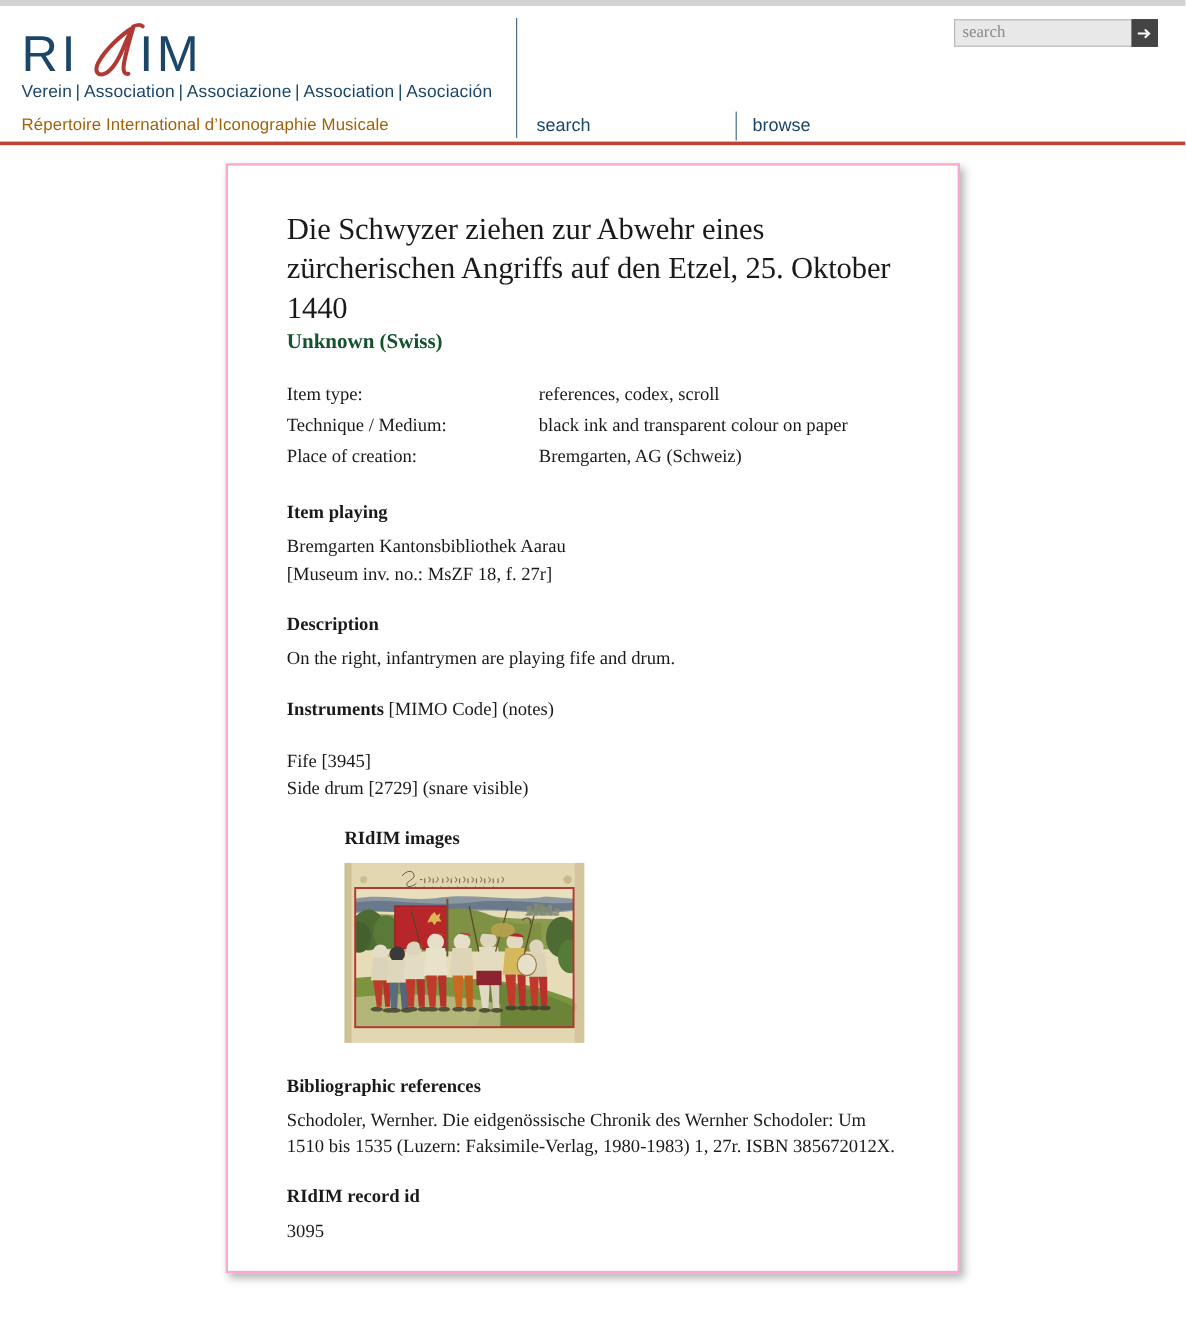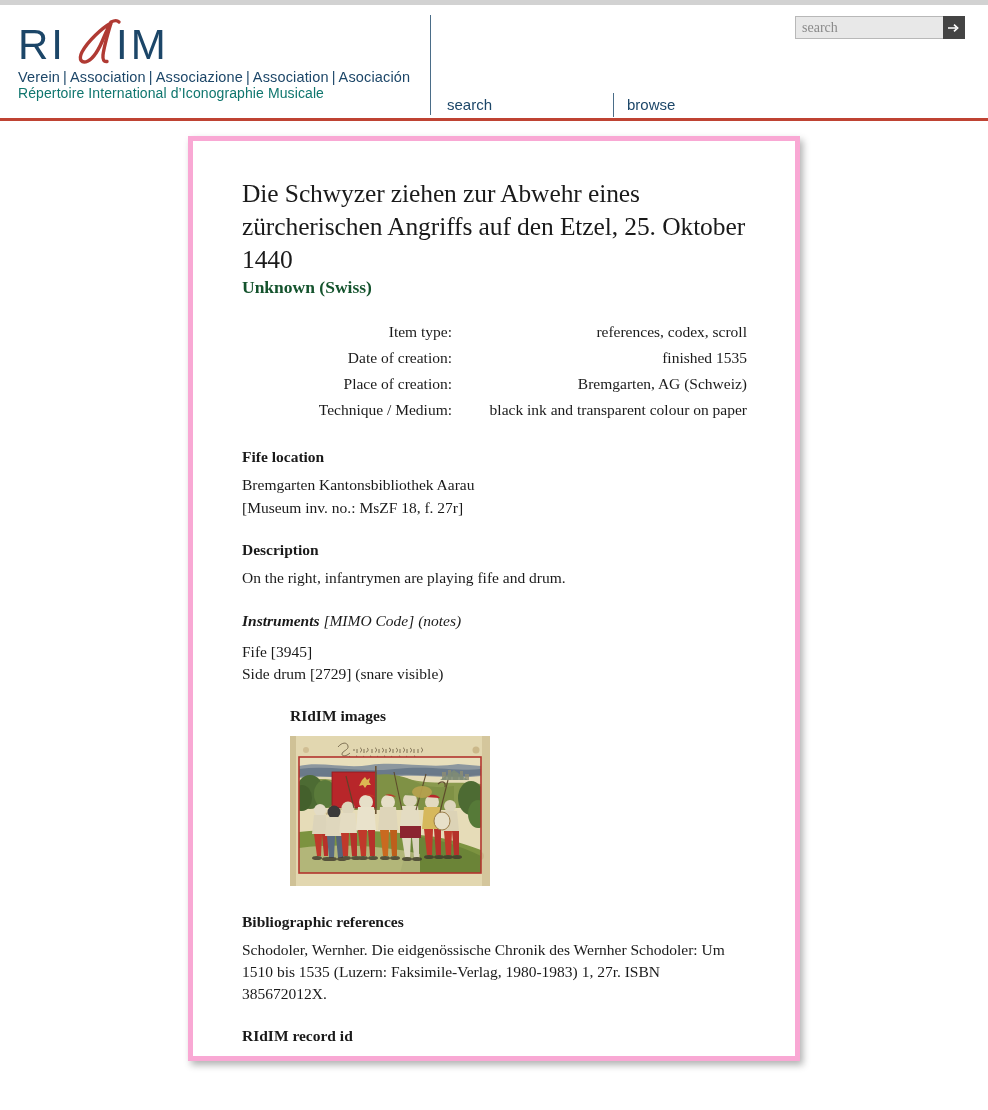--- a/index.html
+++ b/index.html
@@ -58,10 +58,10 @@
   .logo-tagline {
     font-family: "Liberation Sans", "DejaVu Sans", sans-serif;
     font-size: 14px;
-    color: #0f766e;
+    color: #a16207;
     letter-spacing: 0.1px;
     white-space: nowrap;
-    margin-top: 0;
+    margin-top: 10px;
   }
 
   

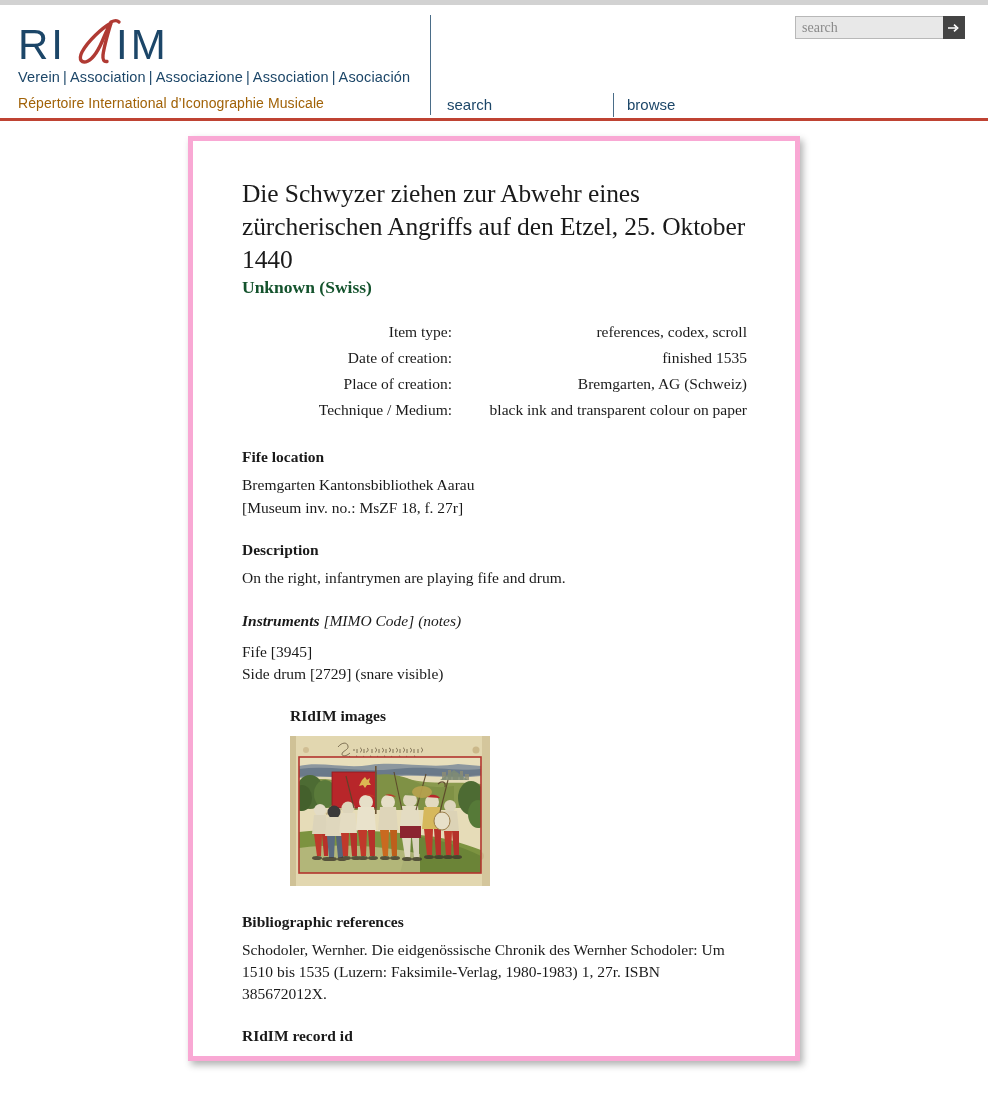--- a/index.html
+++ b/index.html
@@ -136,7 +136,7 @@
     left: 188px; top: 136px;
     width: 612px; height: 925px;
     background: #ffffff;
-    border: 5px solid #f9a8d4;
+    border: 2px solid #f9a8d4;
     box-shadow: 3px 4px 7px rgba(0,0,0,0.30);
     padding: 36px 48px 0 49px;
     overflow: hidden;

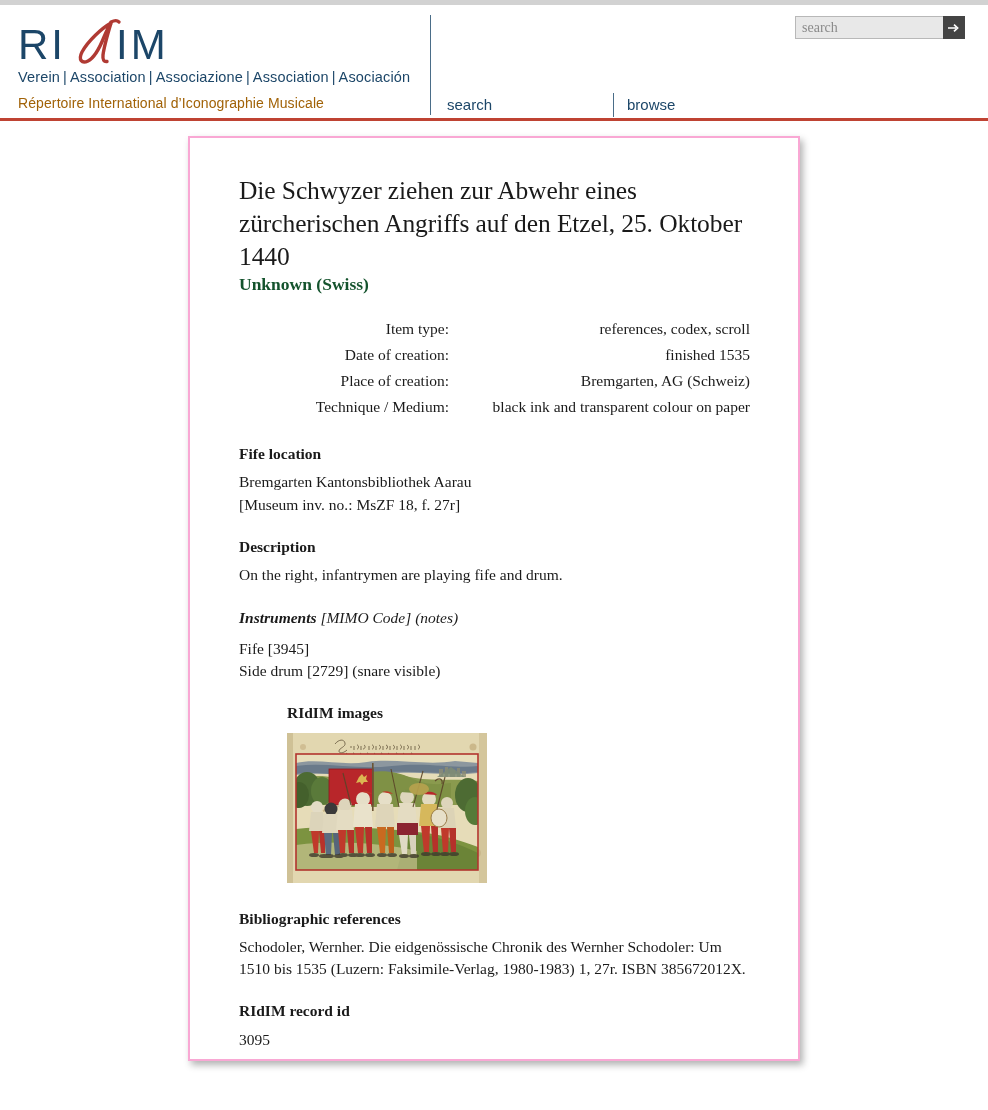--- a/index.html
+++ b/index.html
@@ -166,7 +166,6 @@
     padding: 0 0 3px 0;
     vertical-align: top;
     line-height: 1.48;
-    text-align: right;
   }
   .meta-label { width: 210px; white-space: nowrap; }
   .meta-value { }

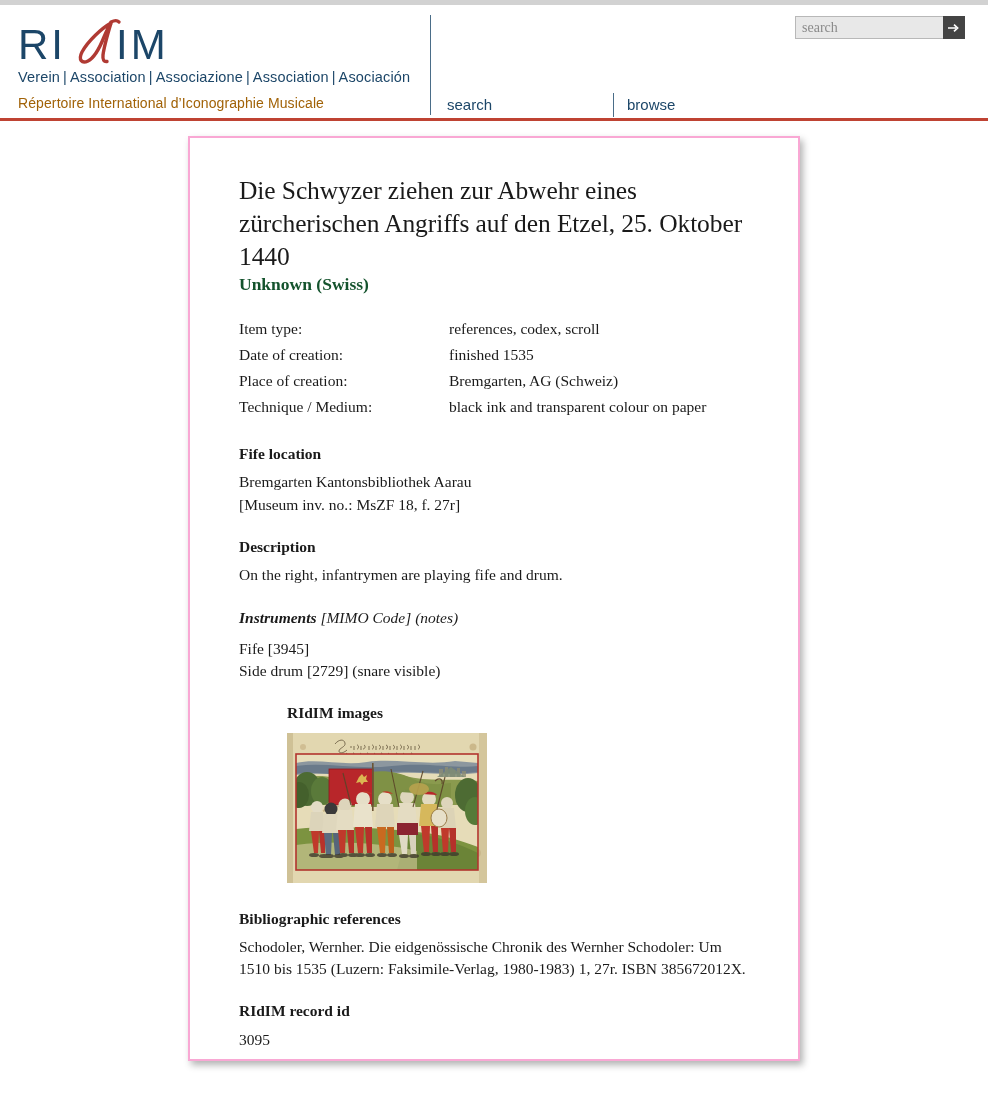--- a/index.html
+++ b/index.html
@@ -256,10 +256,6 @@
       <tr>
         <td class="meta-label">Item type:</td>
         <td class="meta-value">references, codex, scroll</td>
-      </tr>
-      <tr>
-        <td class="meta-label">Date of creation:</td>
-        <td class="meta-value">finished 1535</td>
       </tr>
       <tr>
         <td class="meta-label">Place of creation:</td>

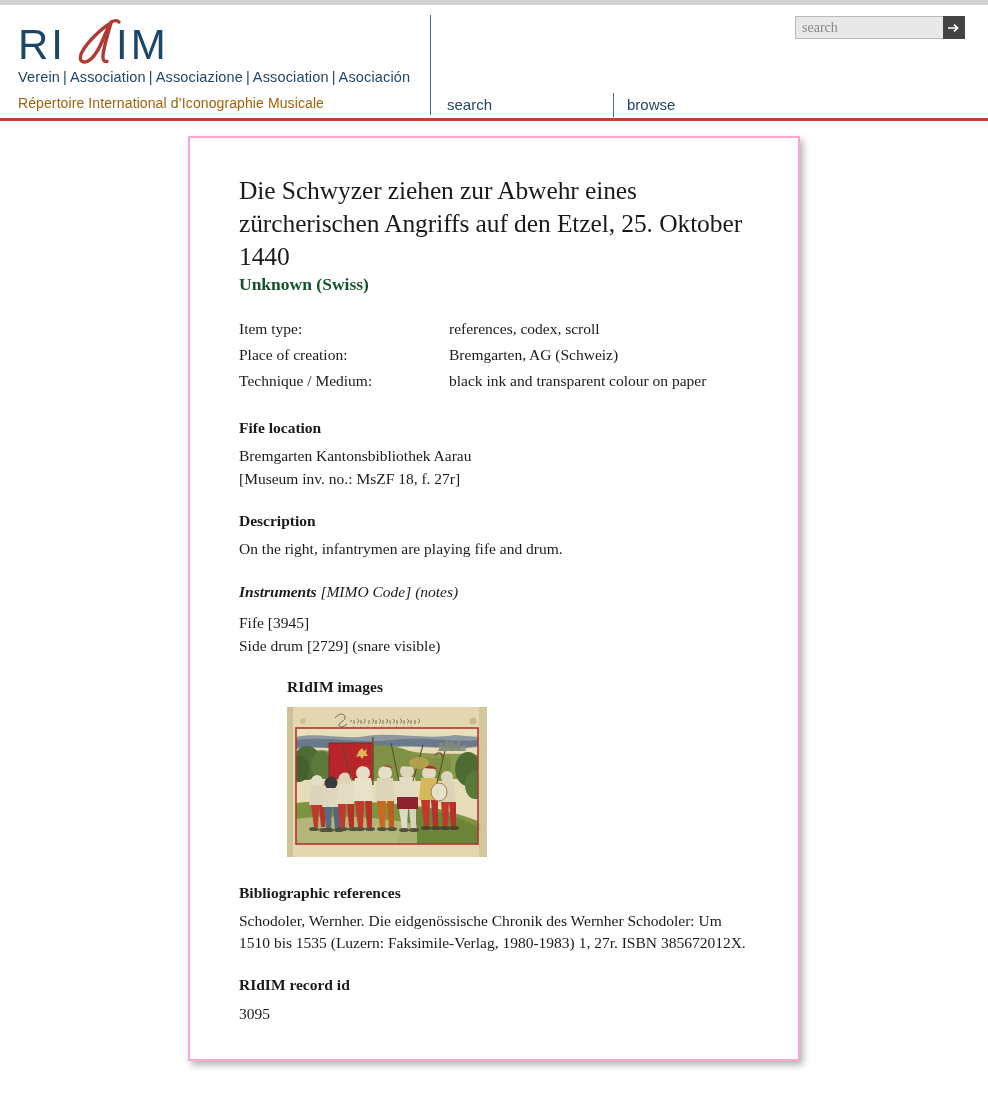--- a/index.html
+++ b/index.html
@@ -258,12 +258,12 @@
         <td class="meta-value">references, codex, scroll</td>
       </tr>
       <tr>
+        <td class="meta-label">Technique / Medium:</td>
+        <td class="meta-value">black ink and transparent colour on paper</td>
+      </tr>
+      <tr>
         <td class="meta-label">Place of creation:</td>
         <td class="meta-value">Bremgarten, AG (Schweiz)</td>
-      </tr>
-      <tr>
-        <td class="meta-label">Technique / Medium:</td>
-        <td class="meta-value">black ink and transparent colour on paper</td>
       </tr>
     </tbody>
   </table>

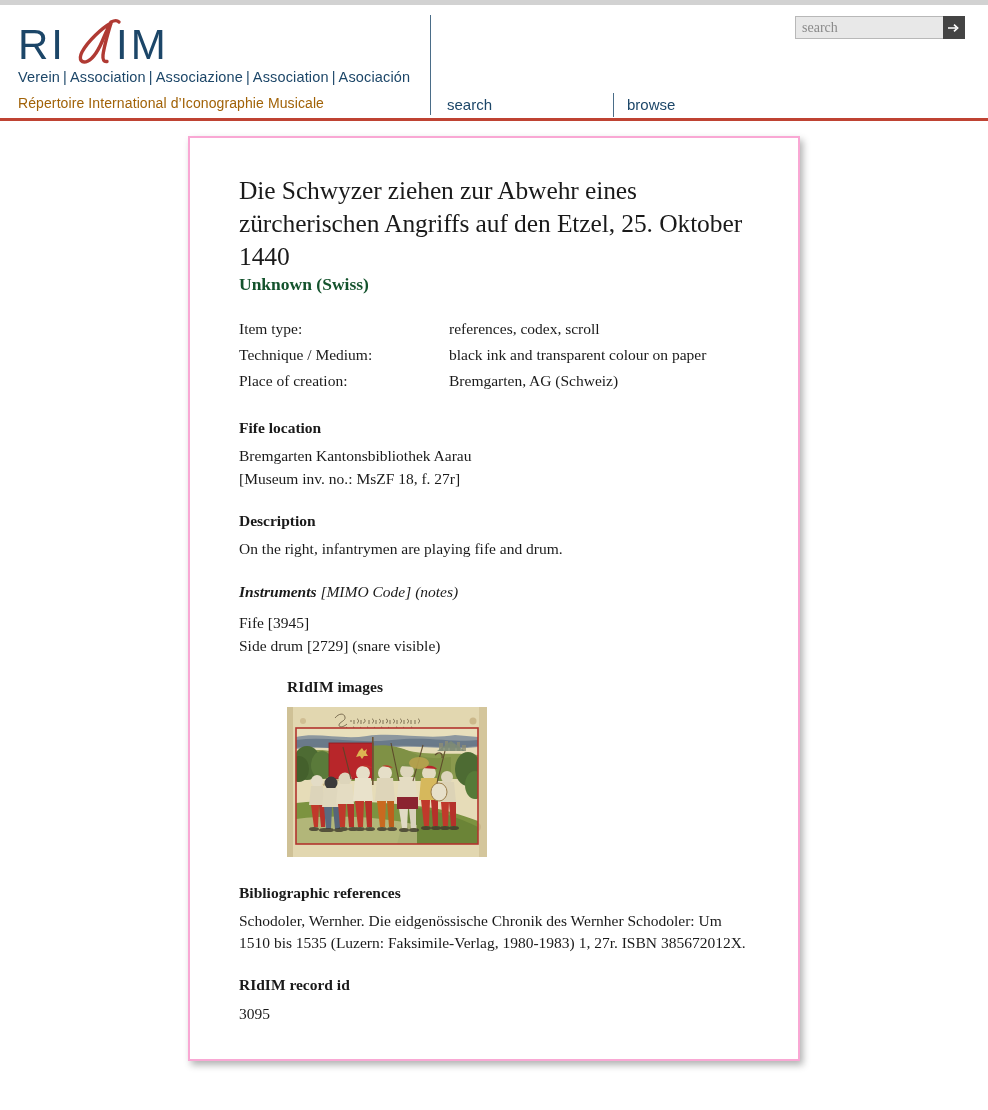--- a/index.html
+++ b/index.html
@@ -269,7 +269,7 @@
   </table>
 
   <div class="section section-item-location">
-    <div class="section-heading">Fife location</div>
+    <div class="section-heading">Item playing</div>
     <div class="section-body">
       <span class="line">Bremgarten Kantonsbibliothek Aarau</span>
       <span class="line">[Museum inv. no.: MsZF 18, f. 27r]</span>

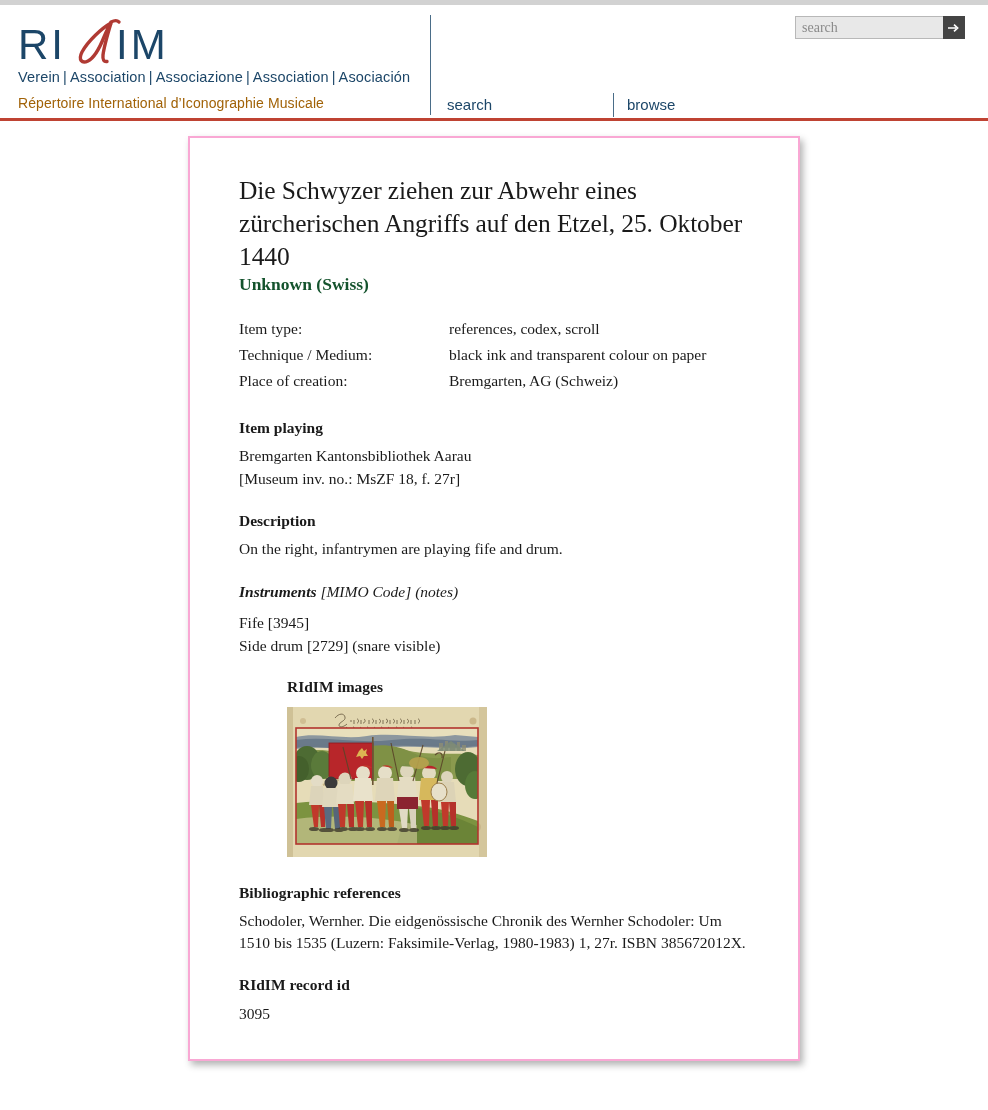--- a/index.html
+++ b/index.html
@@ -189,7 +189,7 @@
   .section-body .line { display: block; }
 
   .section-instruments { margin-bottom: 20px; }
-  .section-instruments .section-heading { margin-bottom: 10px; font-style: italic; }
+  .section-instruments .section-heading { margin-bottom: 22px; }
   .section-images { margin-bottom: 22px; padding-left: 48px; }
   .section-images .section-heading { margin-bottom: 10px; }
   .section-biblio .section-body { line-height: 1.42; }

